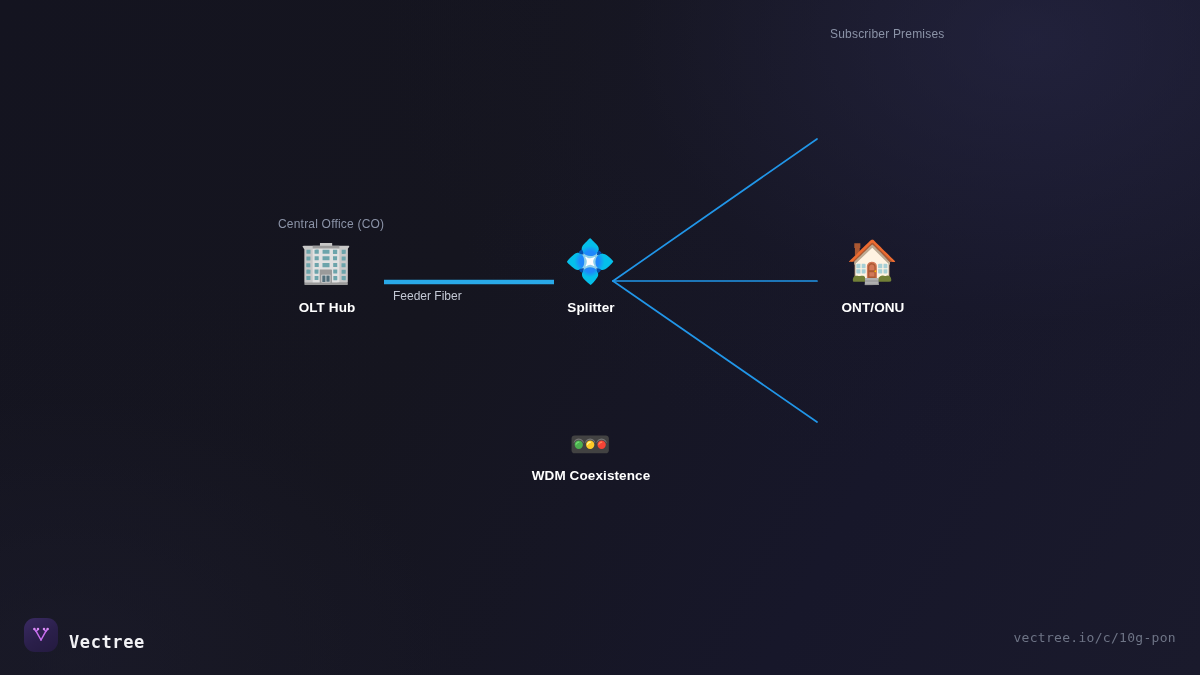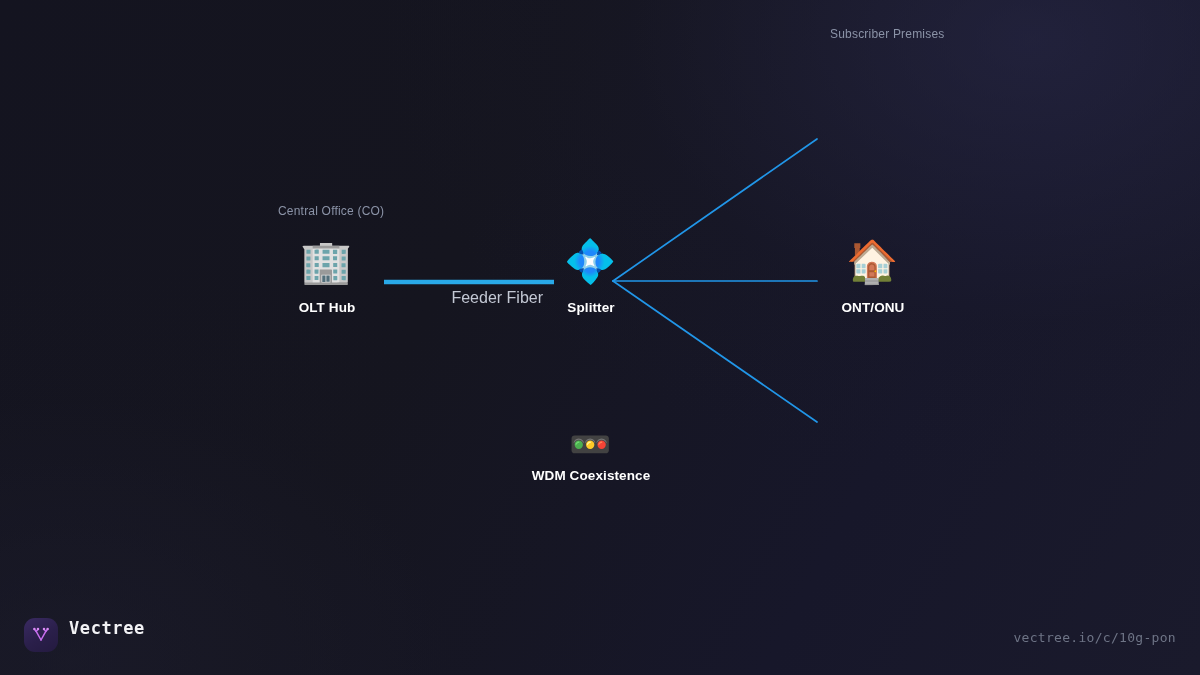--- a/index.html
+++ b/index.html
@@ -48,7 +48,7 @@
     letter-spacing: 0.2px;
     white-space: nowrap;
   }
-  .zone-co  { left: 278px; top: 204px; }
+  .zone-co  { left: 278px; top: 217px; }
   .zone-sub { left: 830px; top: 27px; }
 
   

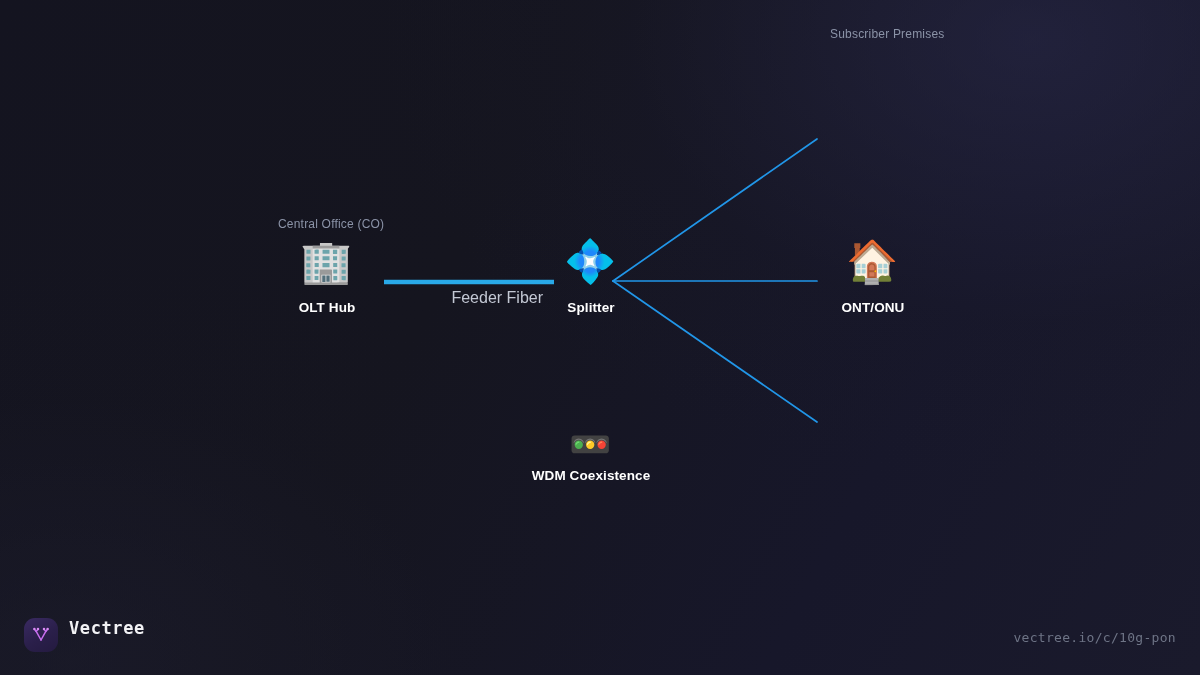--- a/index.html
+++ b/index.html
@@ -93,8 +93,8 @@
     left: 393px;
     top: 289px;
     width: 150px;
-    text-align: right;
-    font-size: 16px;
+    text-align: left;
+    font-size: 12px;
     font-weight: 400;
     color: #c3c8d4;
     white-space: nowrap;

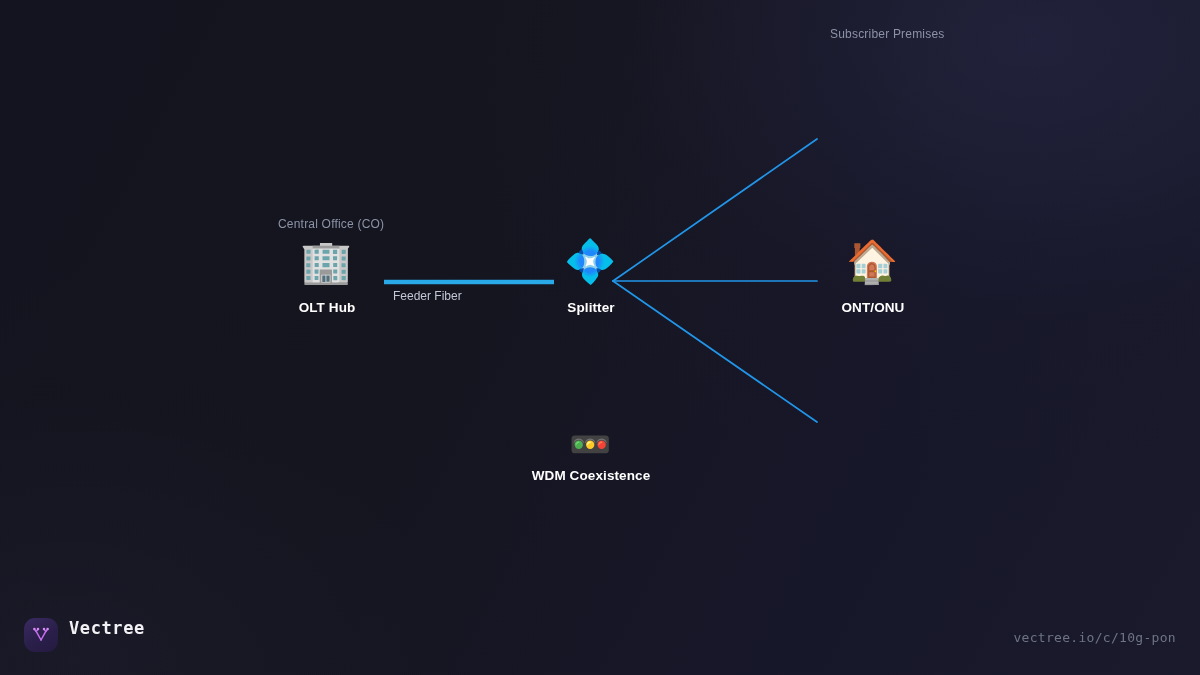--- a/index.html
+++ b/index.html
@@ -111,7 +111,7 @@
   }
   .brand-row {
     display: flex;
-    align-items: flex-start;
+    align-items: flex-end;
     gap: 11px;
   }
   .brand-mark {

